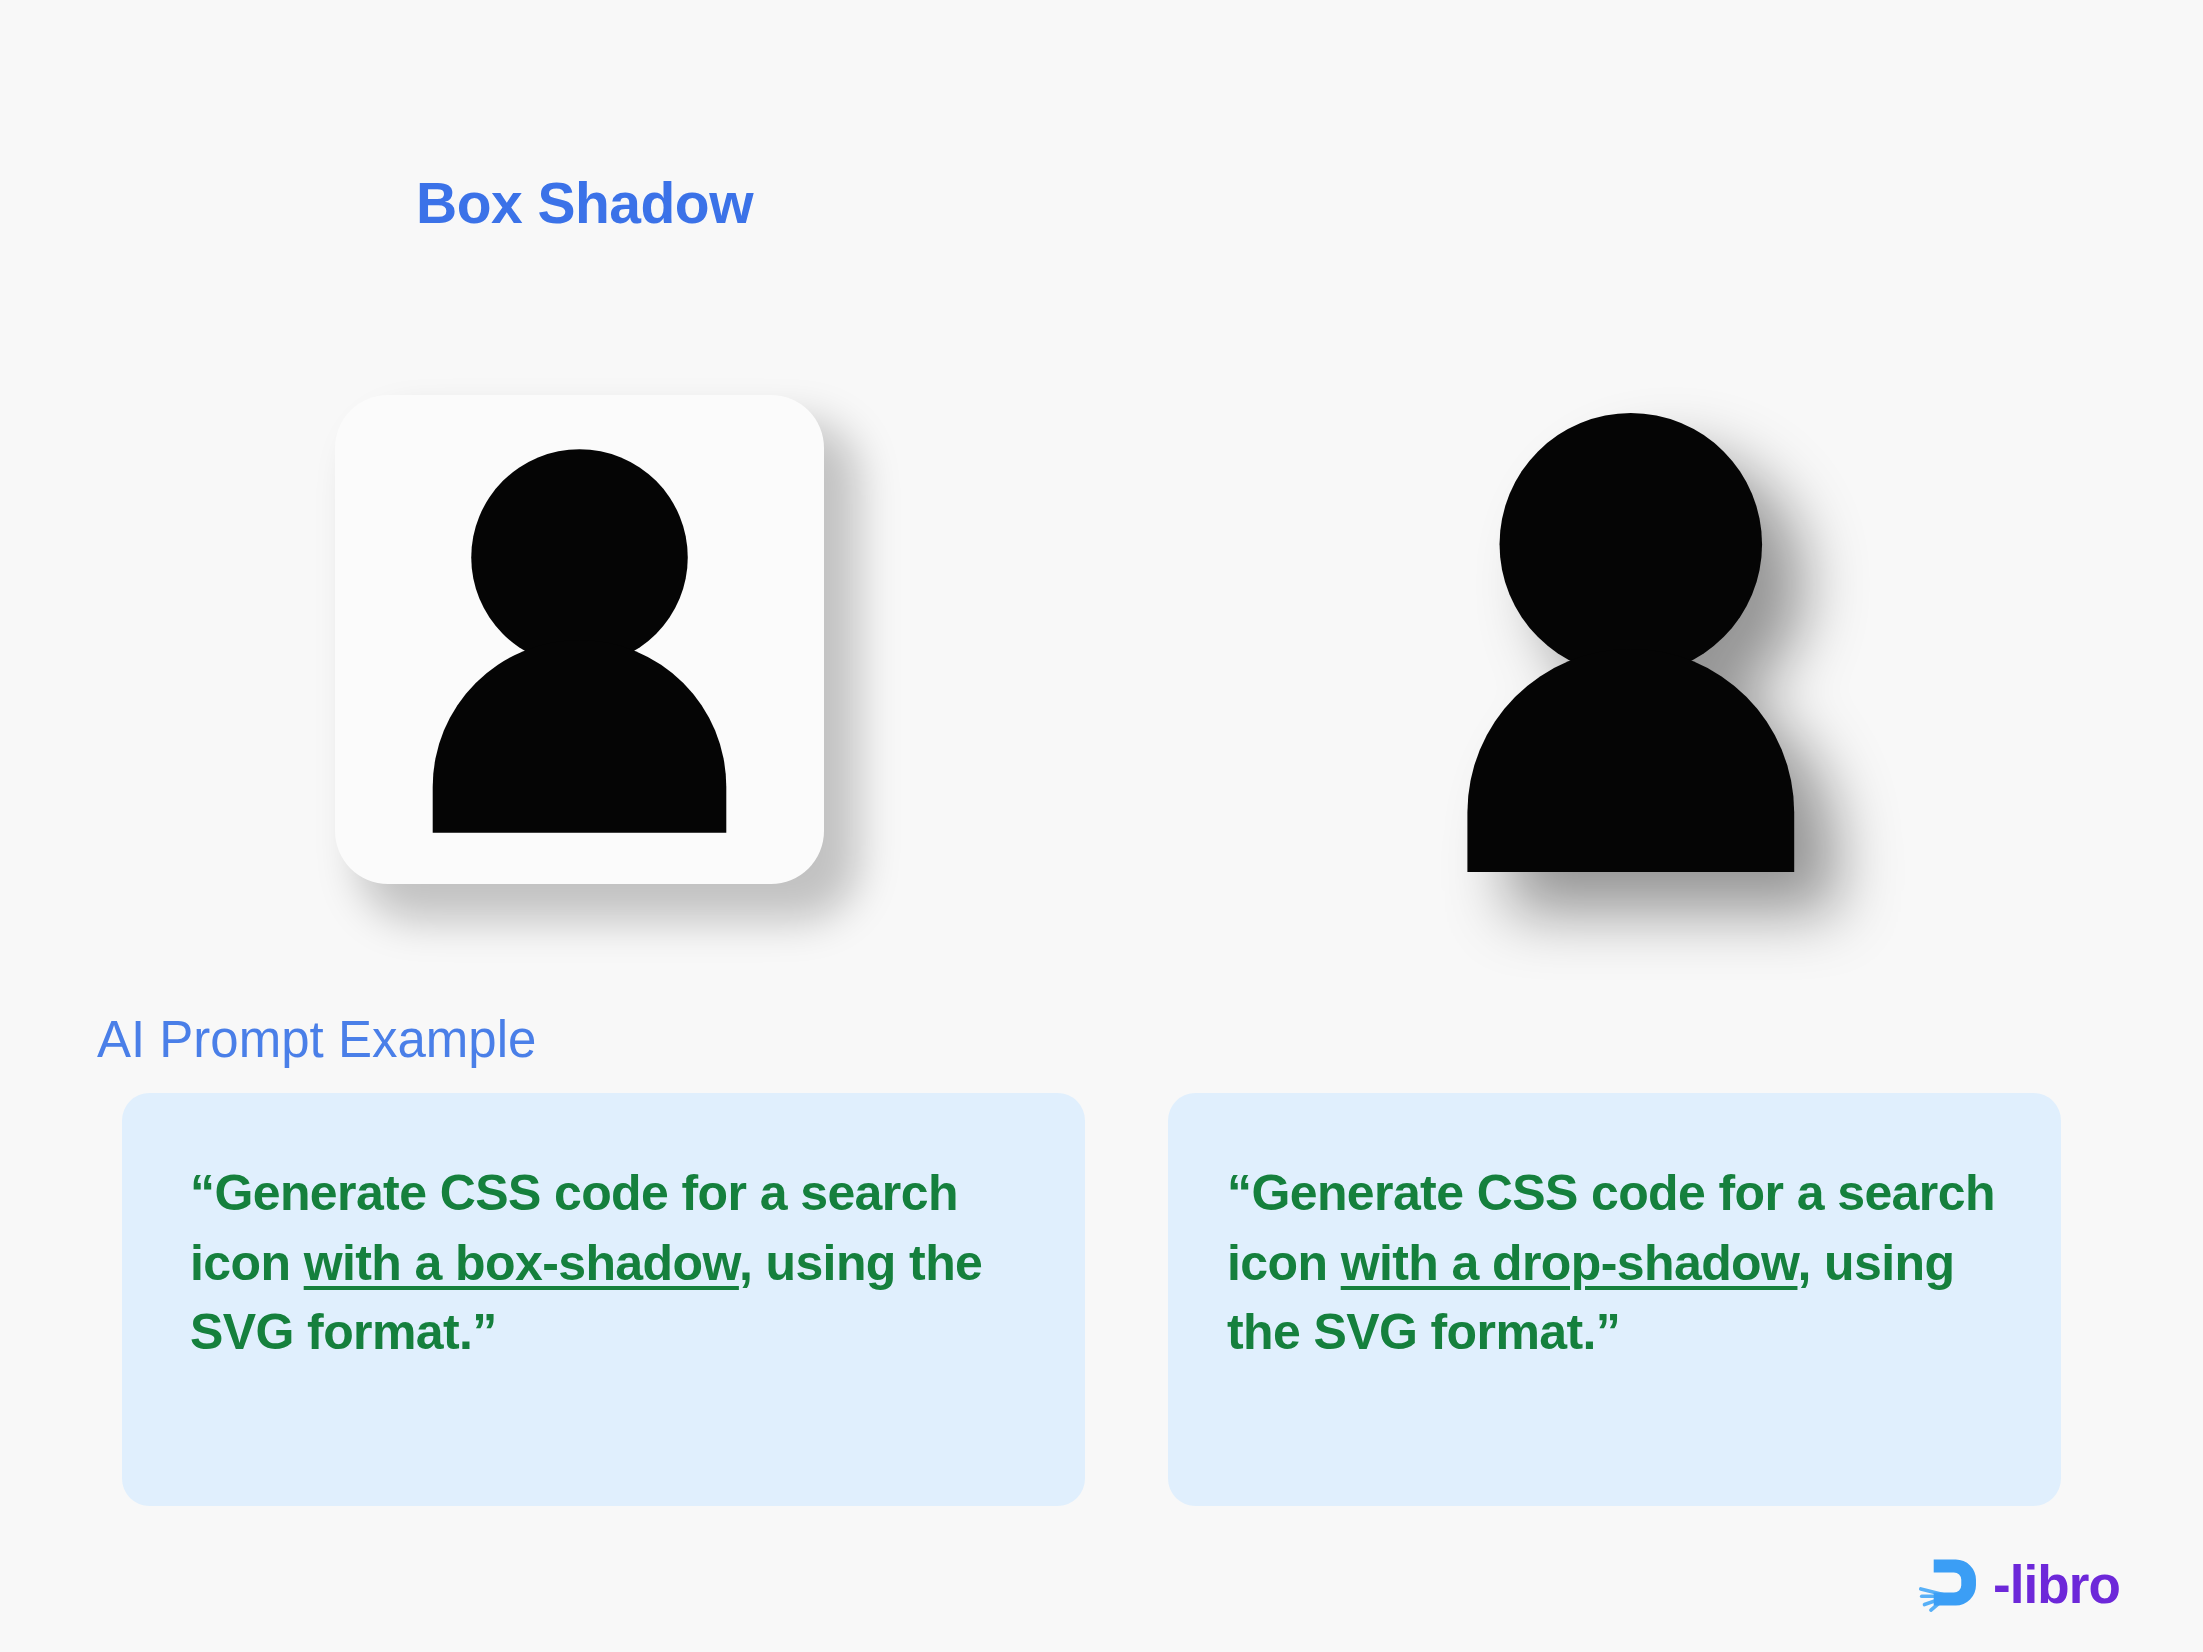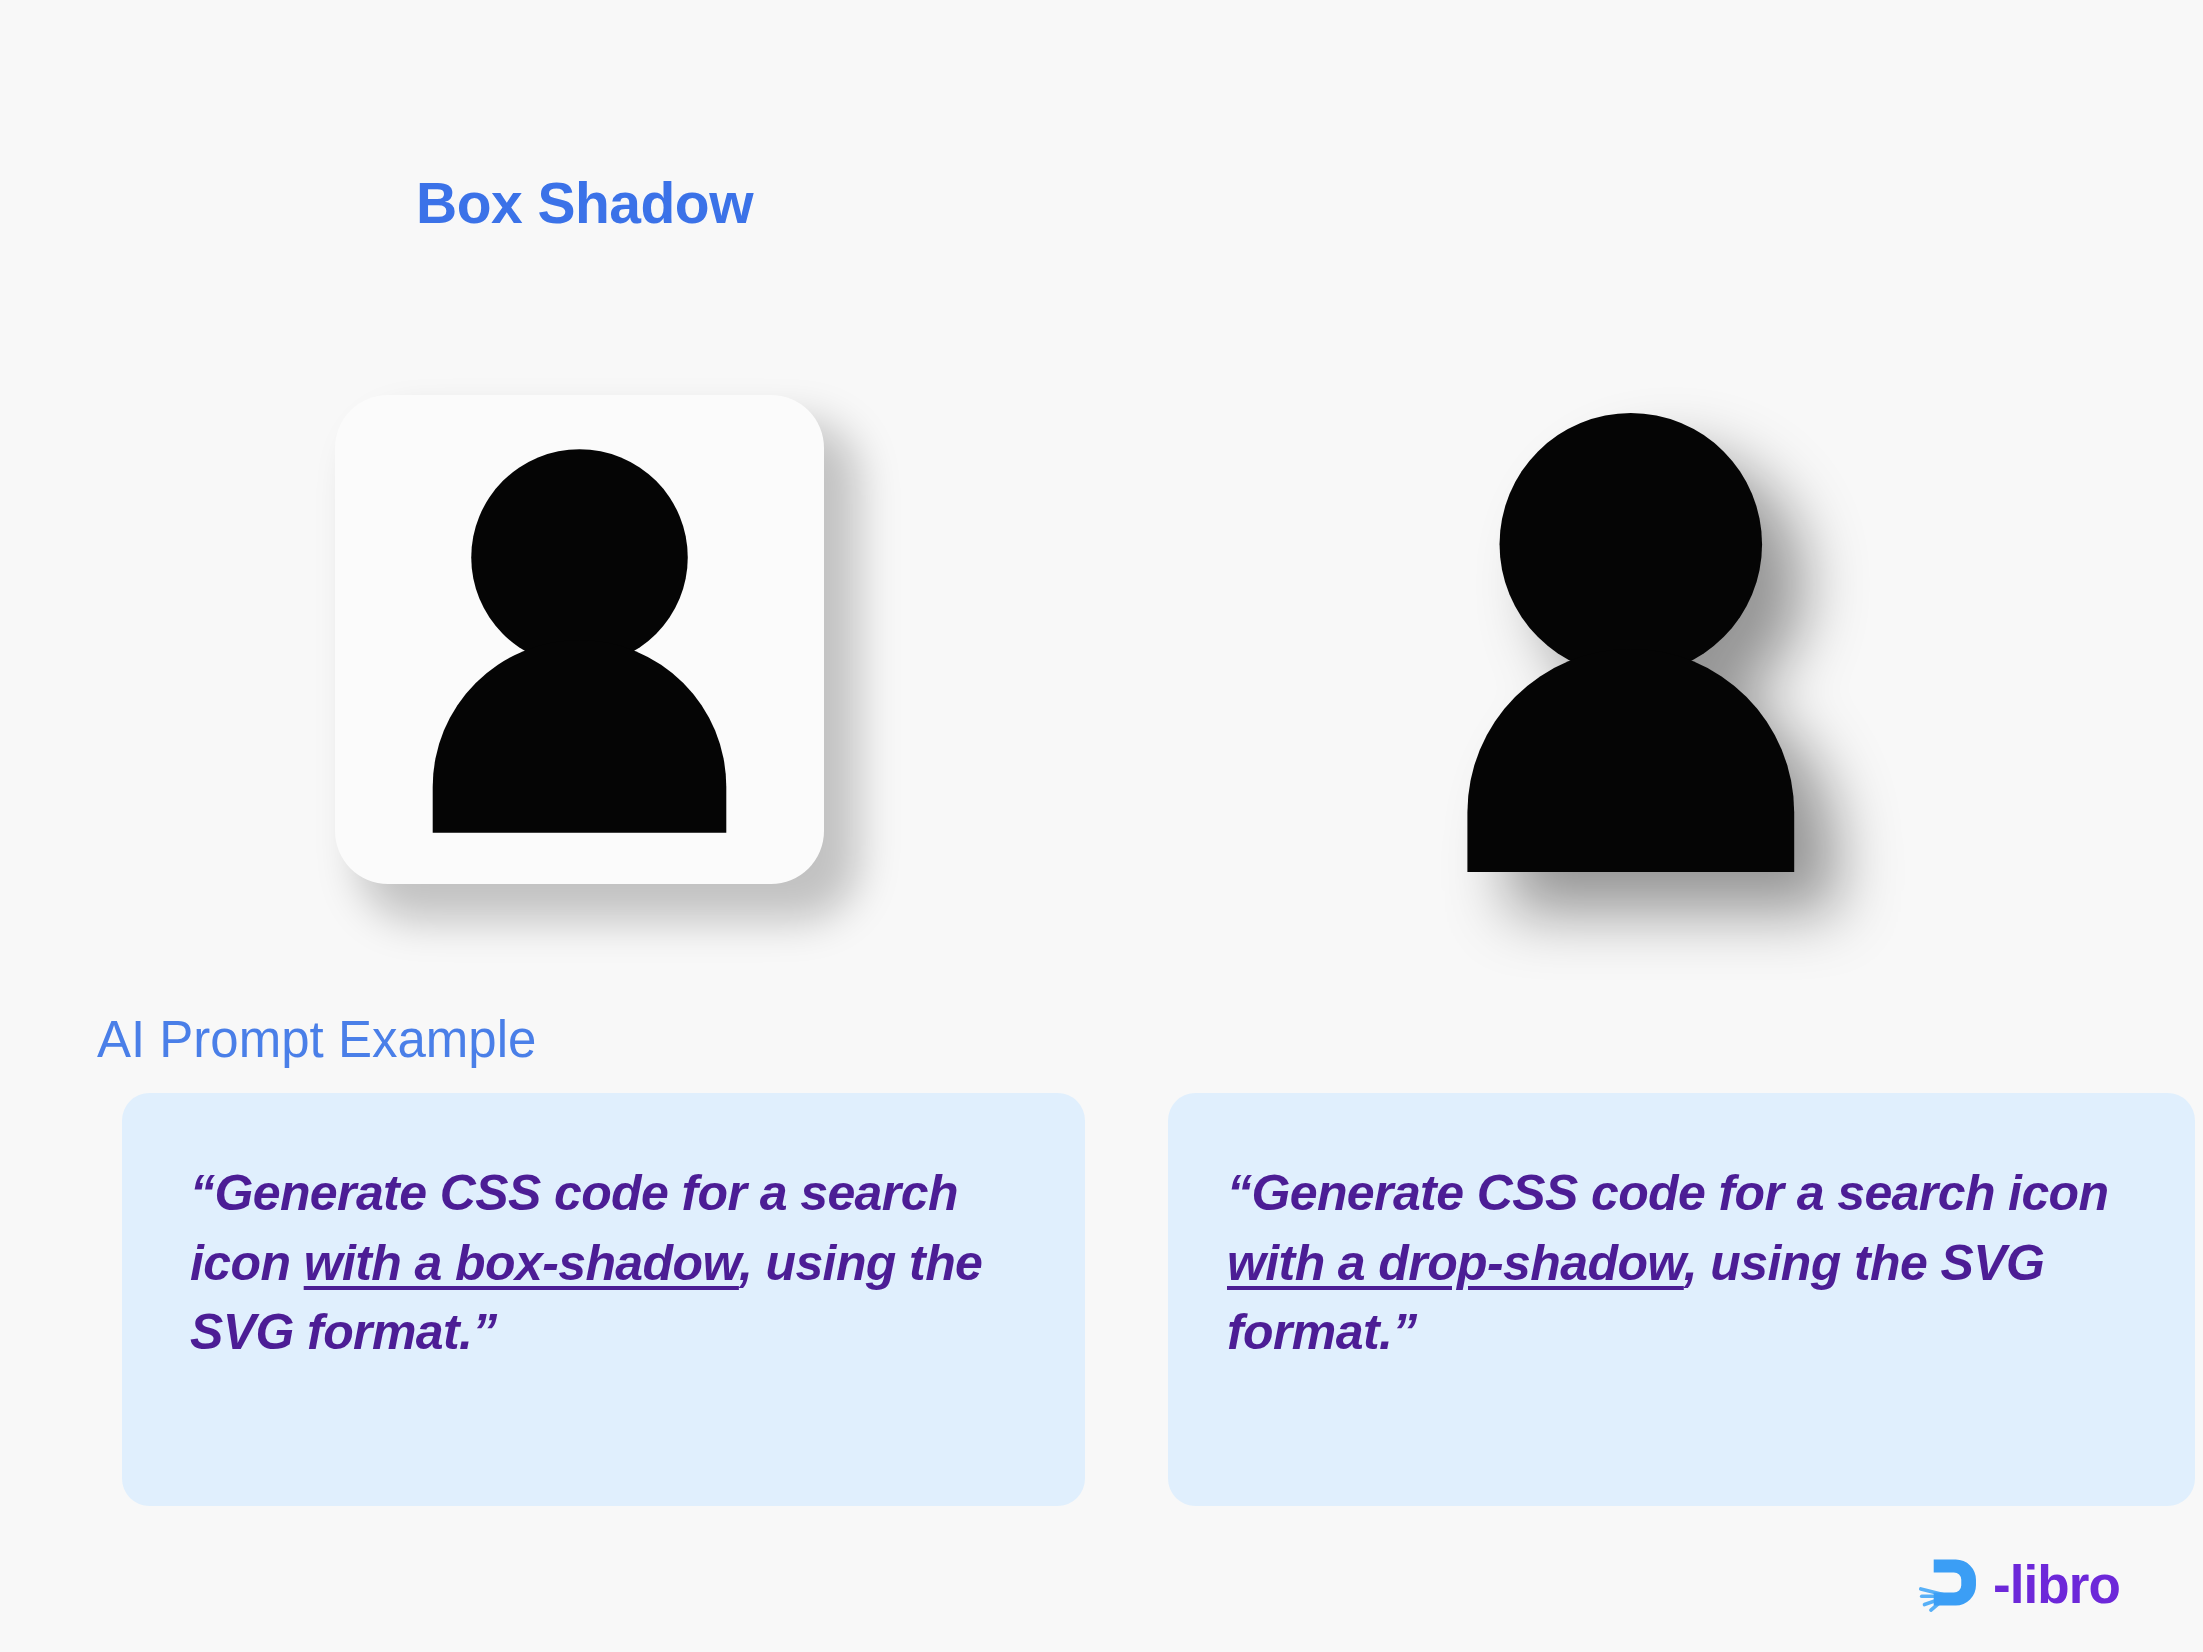--- a/index.html
+++ b/index.html
@@ -102,8 +102,7 @@
     font-size: 50px;
     line-height: 1.39;
     font-weight: 700;
-    font-style: italic;
-    color: #4c1d95;
+    color: #15803d;
     letter-spacing: -0.6px;
   }
   .prompt-text u {

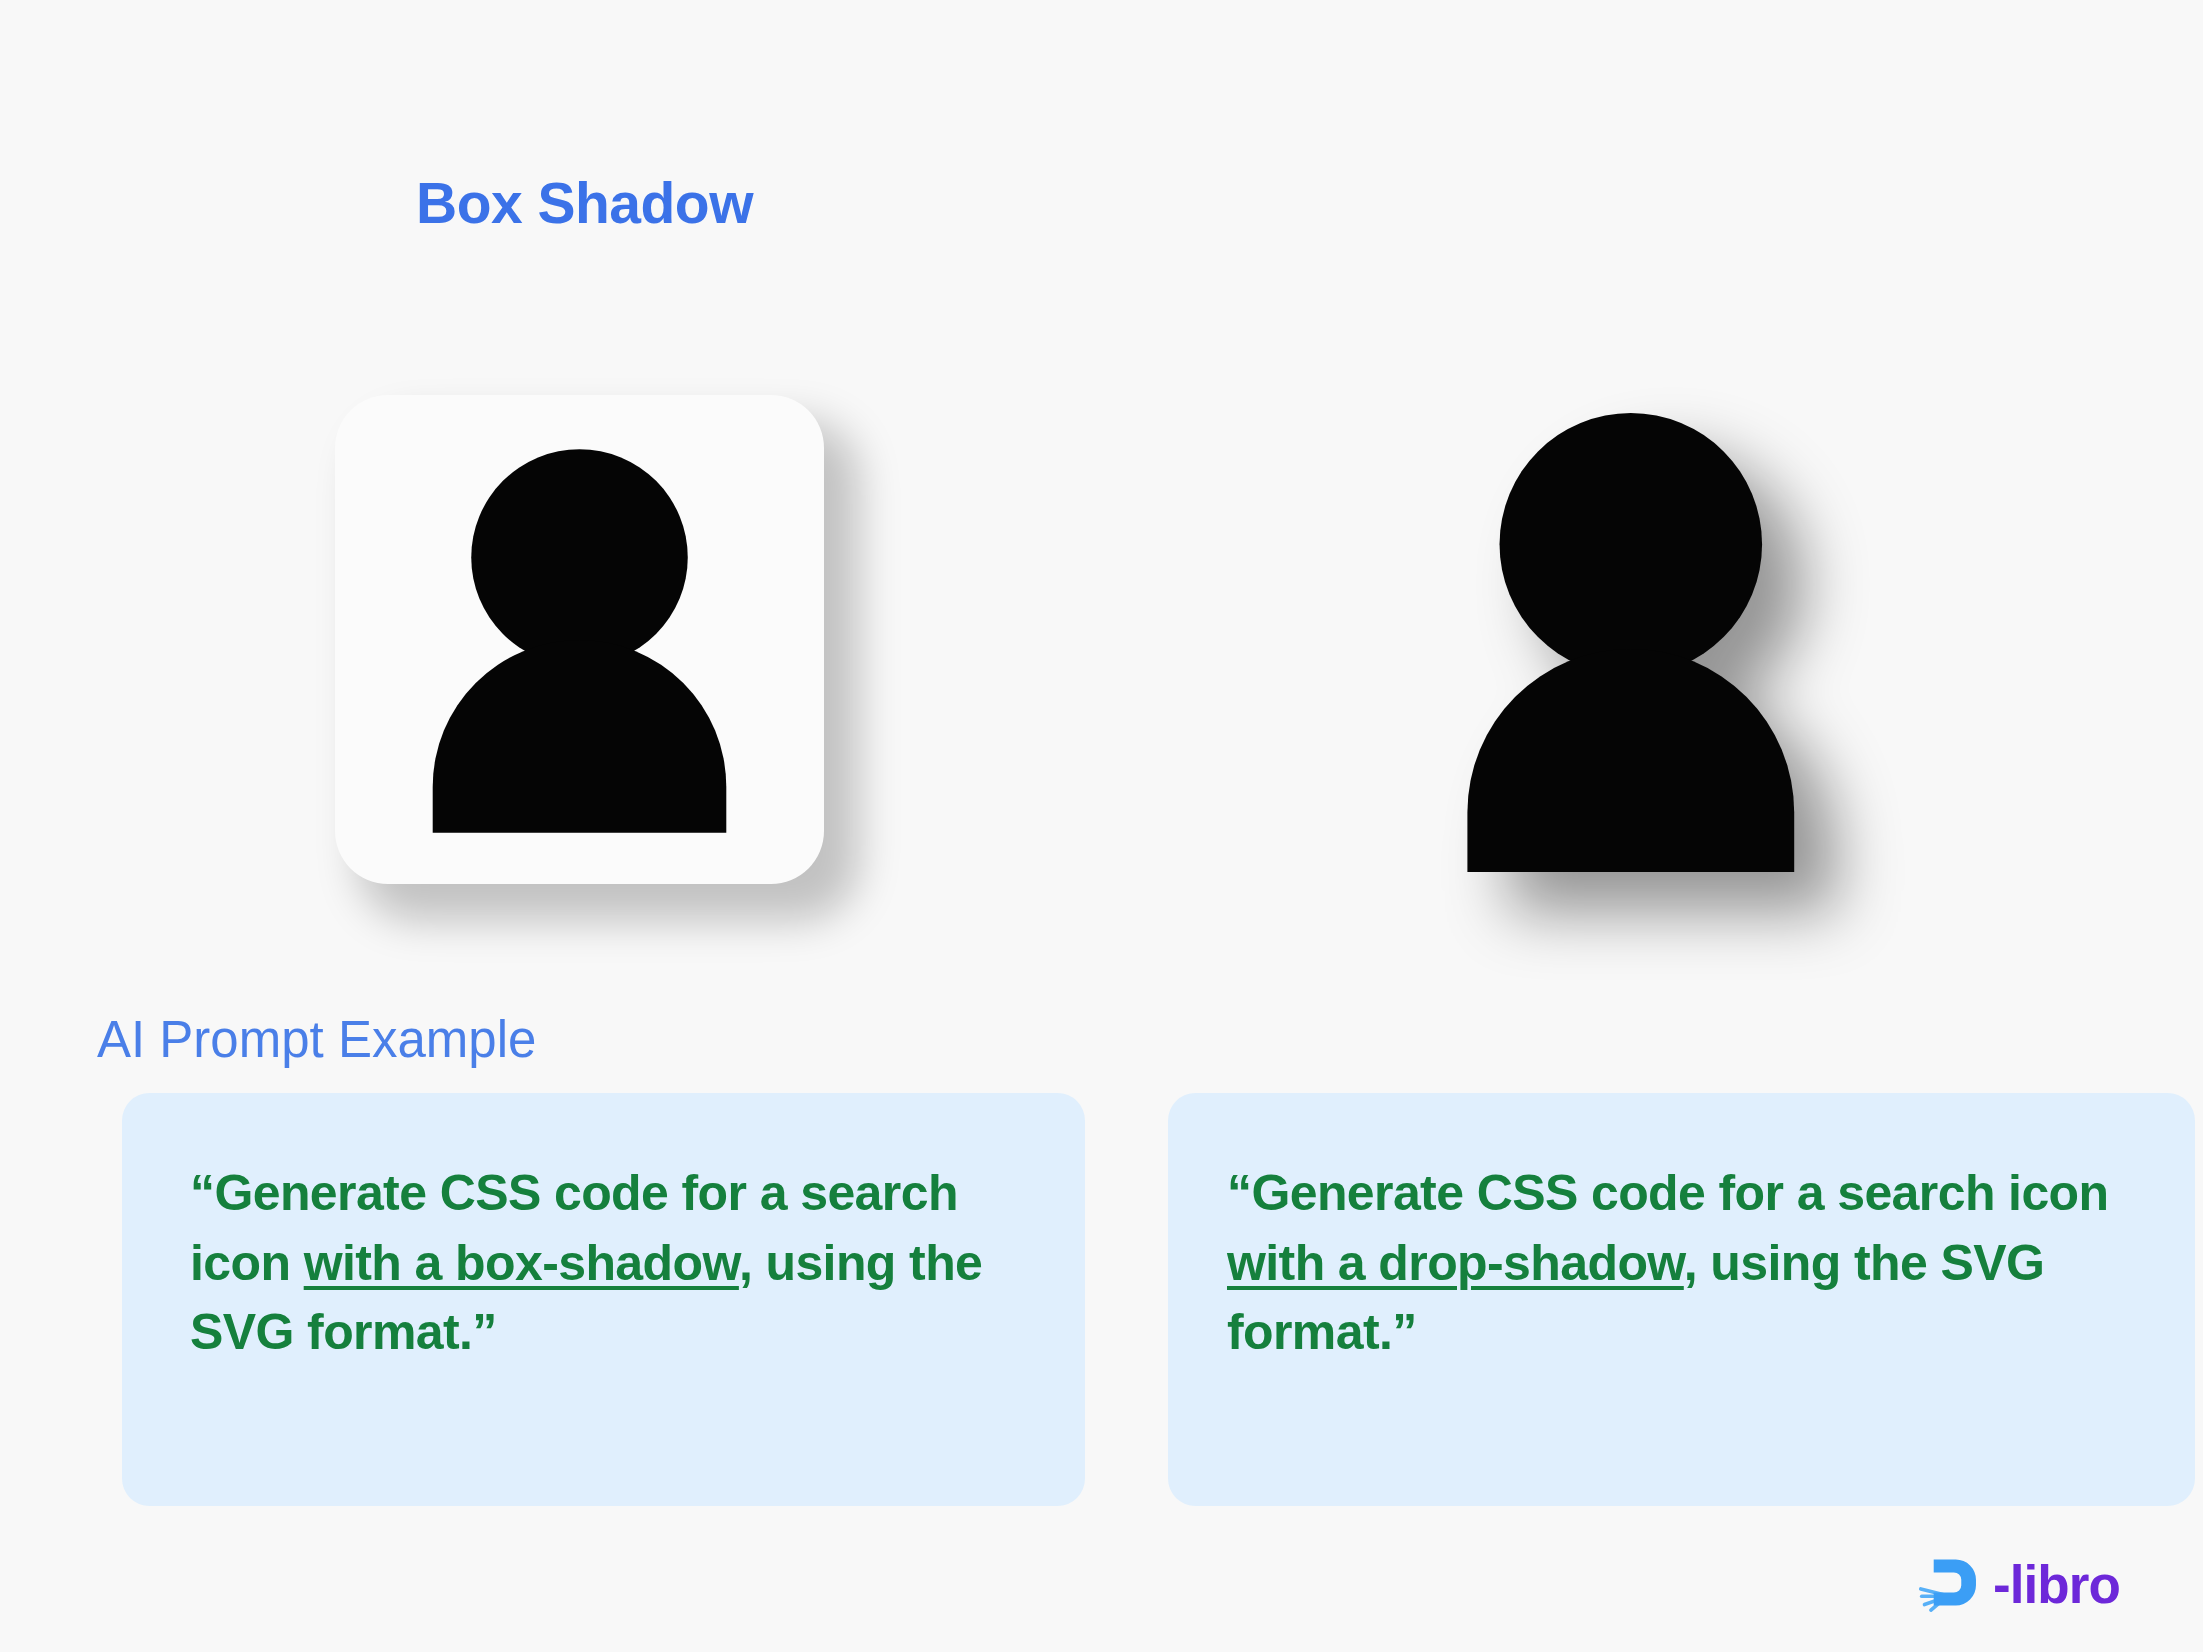--- a/index.html
+++ b/index.html
@@ -94,7 +94,7 @@
   }
   .prompt-card.right {
     left: 1168px;
-    width: 1027px;
+    width: 893px;
     padding: 66px 59px 0 59px;
   }
 

